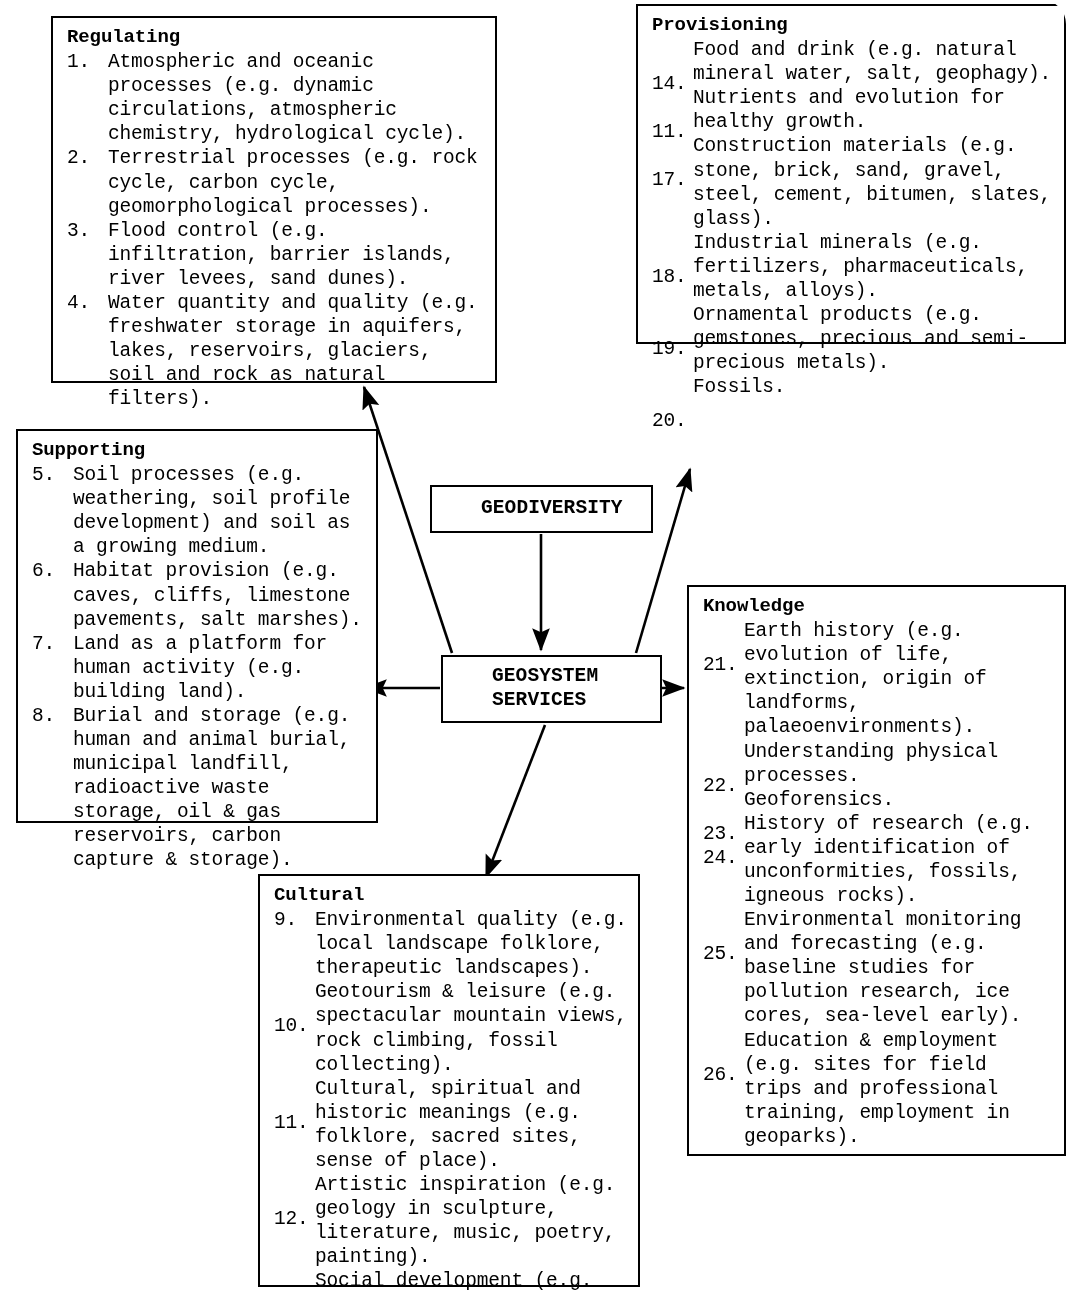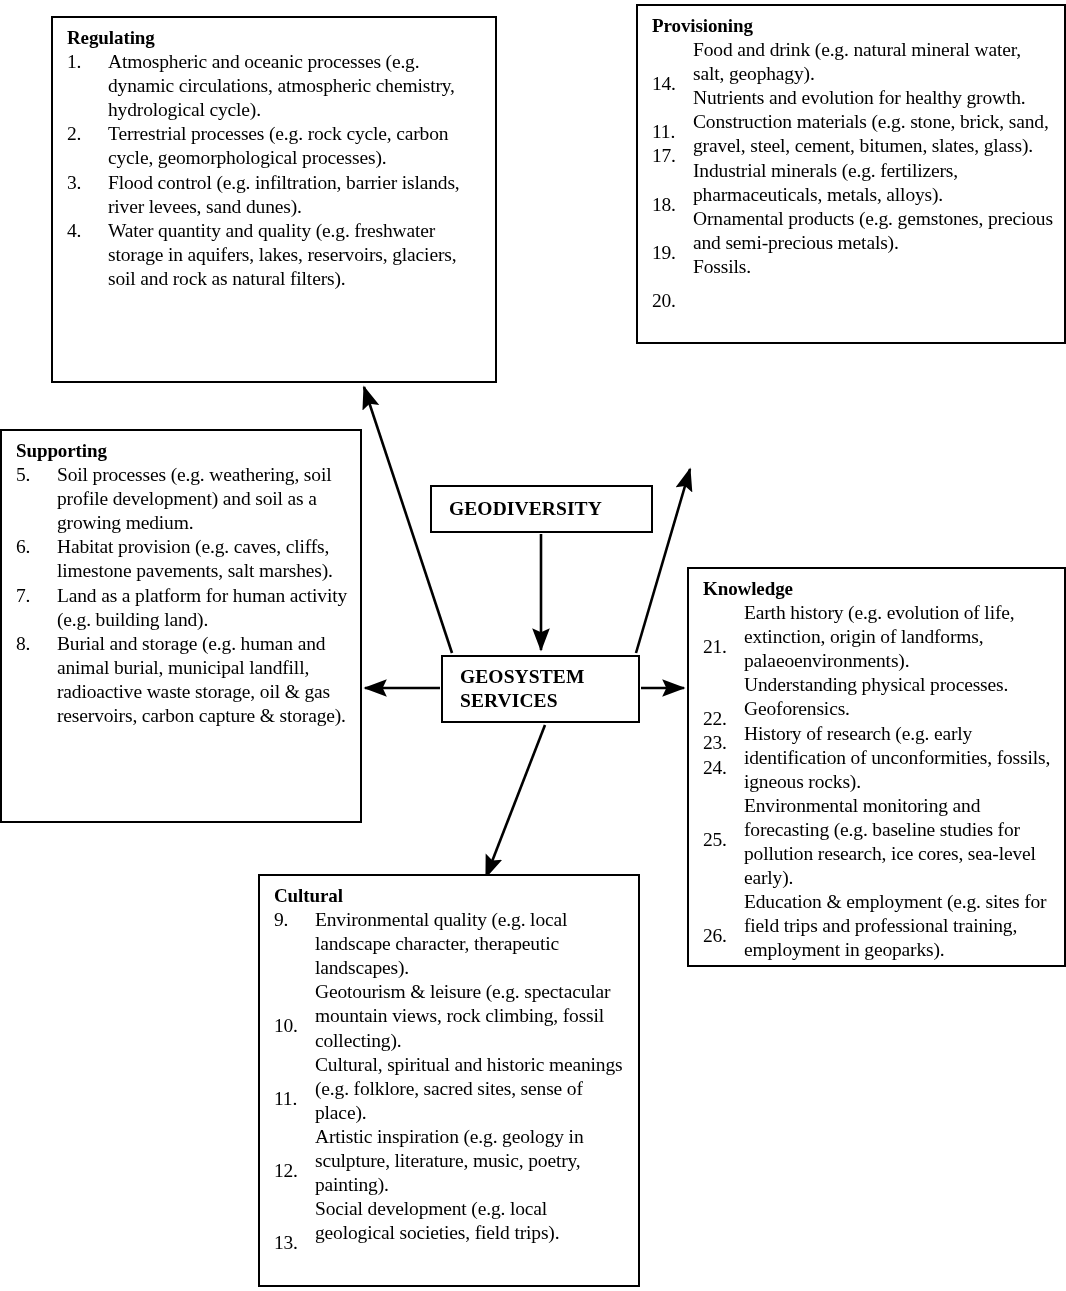--- a/index.html
+++ b/index.html
@@ -12,9 +12,10 @@
     width: 1066px;
     height: 1291px;
     background: #ffffff;
-    font-family: Liberation Serif, serif;
+    font-family: Liberation Mono, monospace;
     color: #000000;
     overflow: hidden;
+    border-radius: 24px;
   }
   .arrow-layer {
     position: absolute;

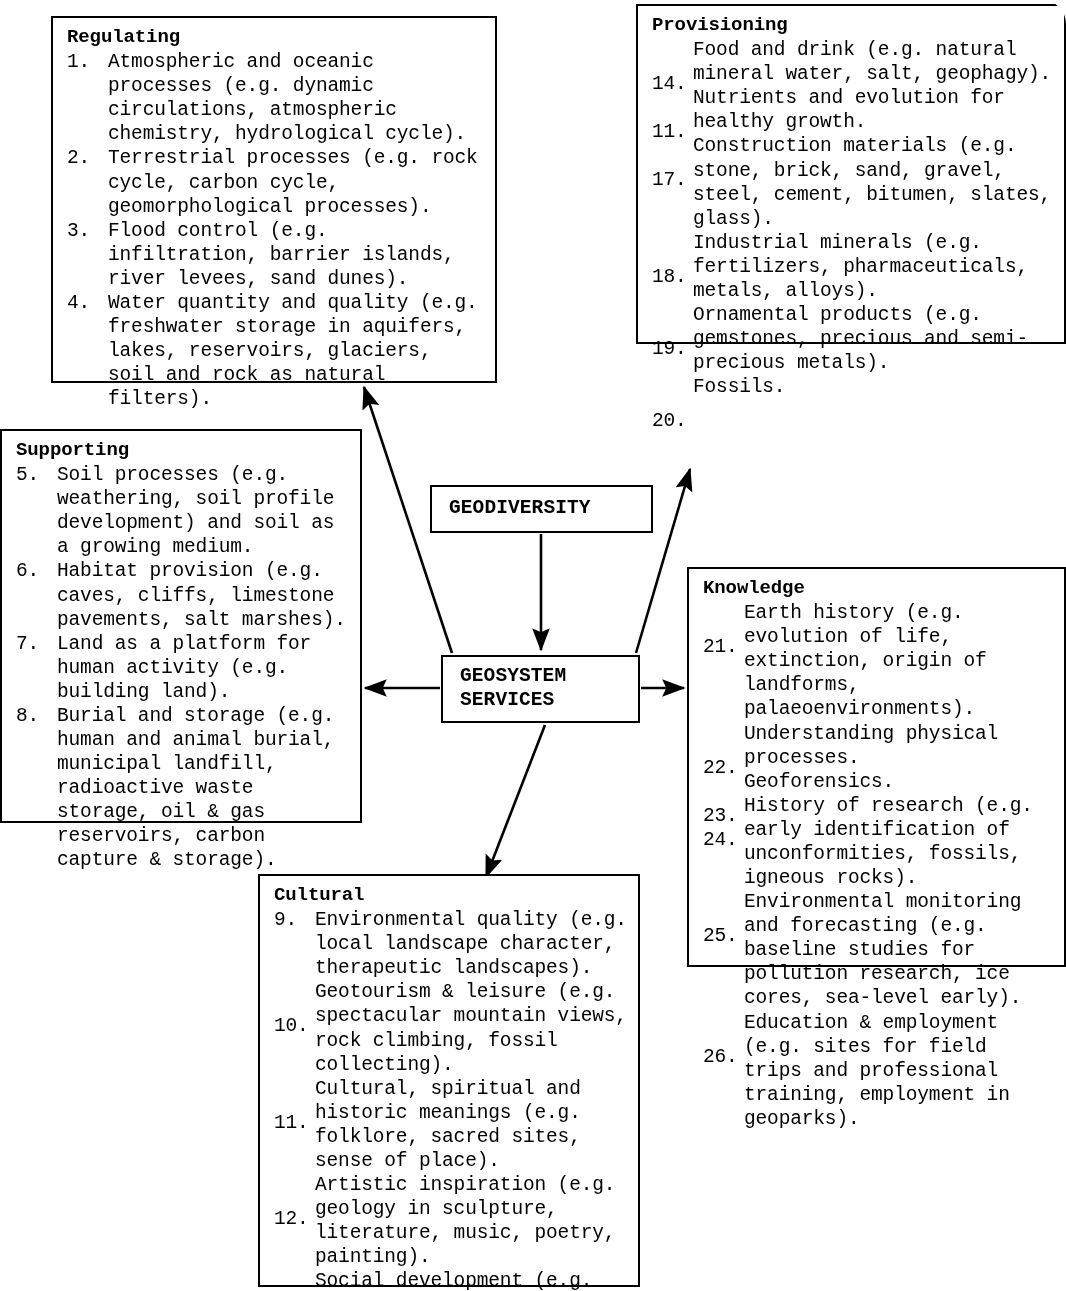--- a/index.html
+++ b/index.html
@@ -87,7 +87,7 @@
   
   #box-regulating  { left: 51px;  top: 16px;   width: 446px; height: 367px; }
   #box-provisioning{ left: 636px; top: 4px;    width: 430px; height: 340px; }
-  #box-supporting  { left: 0px;   top: 429px;  width: 362px; height: 394px; }
+  #box-supporting  { left: 16px;   top: 429px;  width: 362px; height: 394px; }
   #box-knowledge   { left: 687px; top: 567px;  width: 379px; height: 400px; }
   #box-cultural    { left: 258px; top: 874px;  width: 382px; height: 413px; }
   #box-geodiversity{ left: 430px; top: 485px;  width: 223px; height: 48px;  }

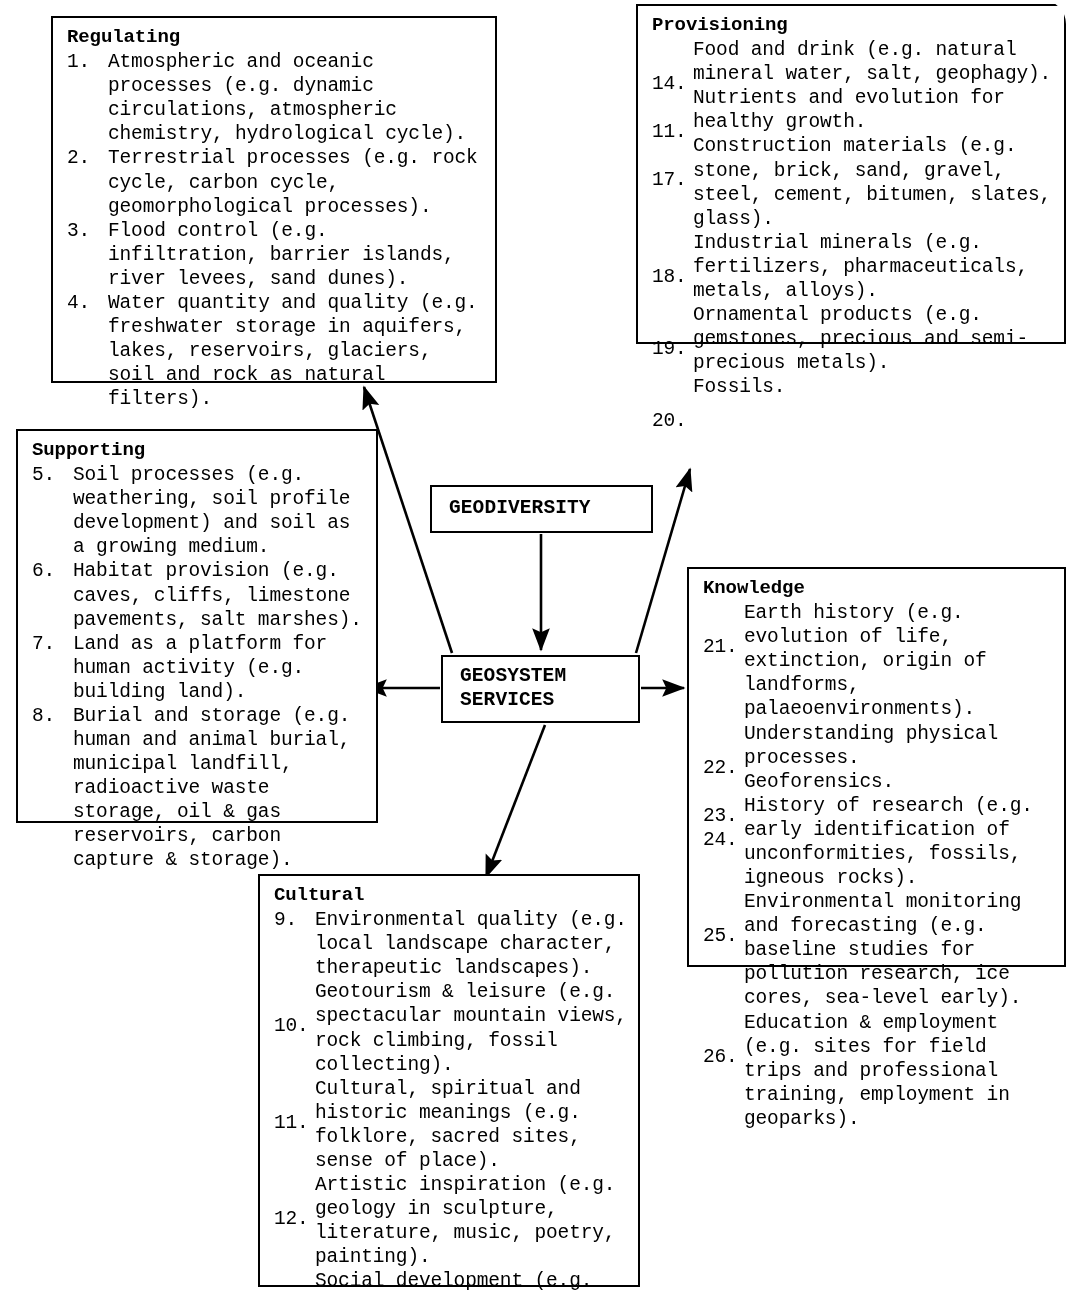--- a/index.html
+++ b/index.html
@@ -75,6 +75,7 @@
     z-index: 3;
     display: flex;
     align-items: center;
+    padding-left: 32px;
   }
   .center-label {
     font-weight: bold;

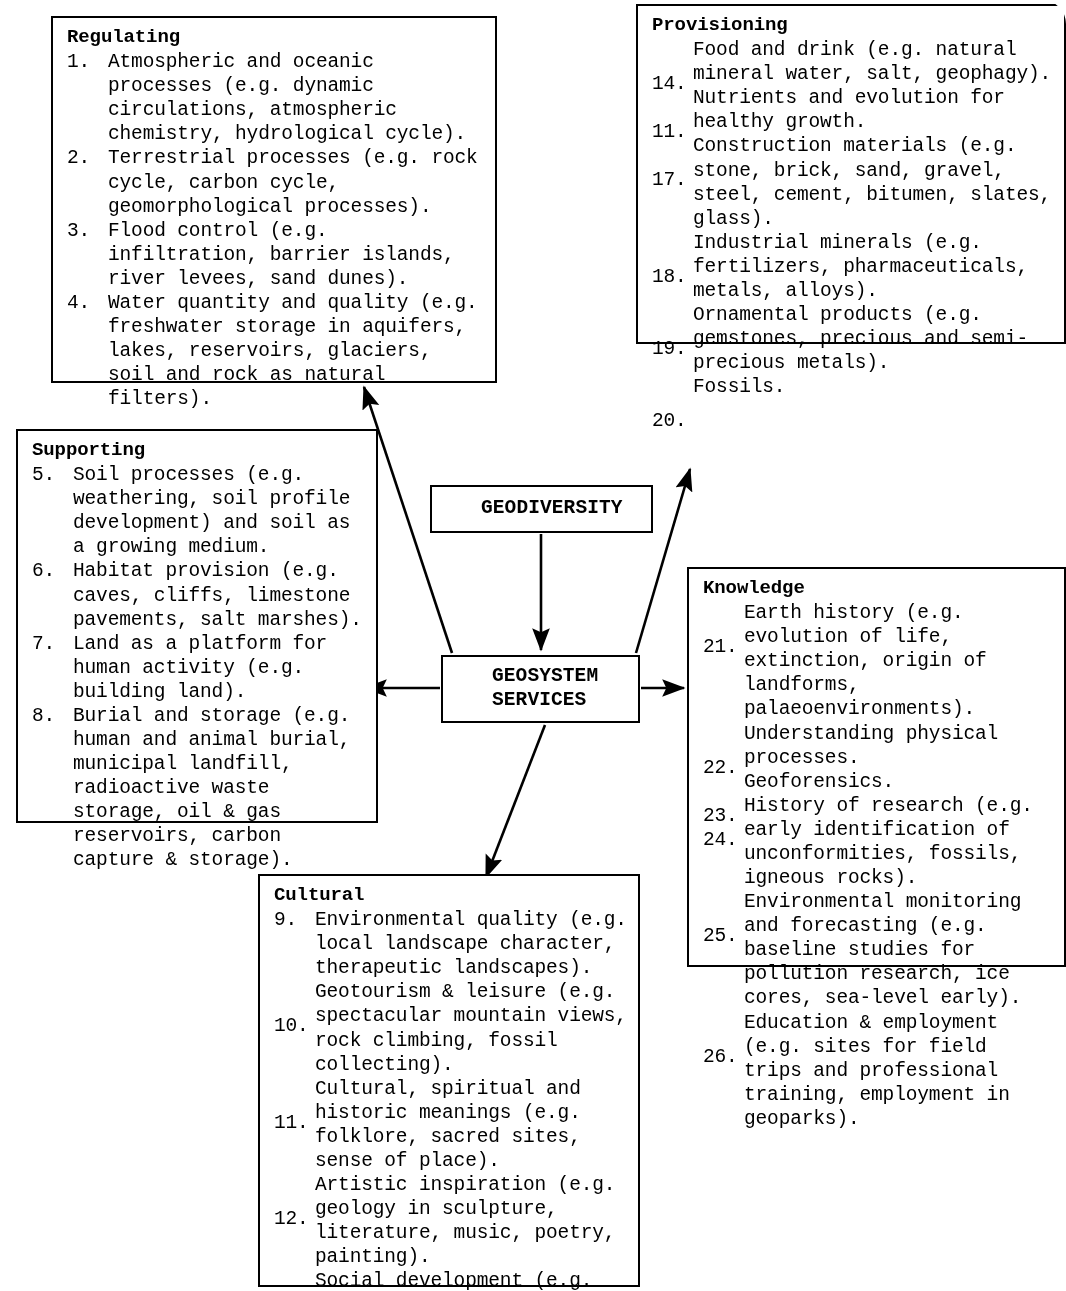--- a/index.html
+++ b/index.html
@@ -89,7 +89,7 @@
   #box-regulating  { left: 51px;  top: 16px;   width: 446px; height: 367px; }
   #box-provisioning{ left: 636px; top: 4px;    width: 430px; height: 340px; }
   #box-supporting  { left: 16px;   top: 429px;  width: 362px; height: 394px; }
-  #box-knowledge   { left: 687px; top: 567px;  width: 379px; height: 400px; }
+  #box-knowledge   { left: 687px; top: 585px;  width: 379px; height: 571px; }
   #box-cultural    { left: 258px; top: 874px;  width: 382px; height: 413px; }
   #box-geodiversity{ left: 430px; top: 485px;  width: 223px; height: 48px;  }
   #box-geosystem   { left: 441px; top: 655px;  width: 199px; height: 68px;  }

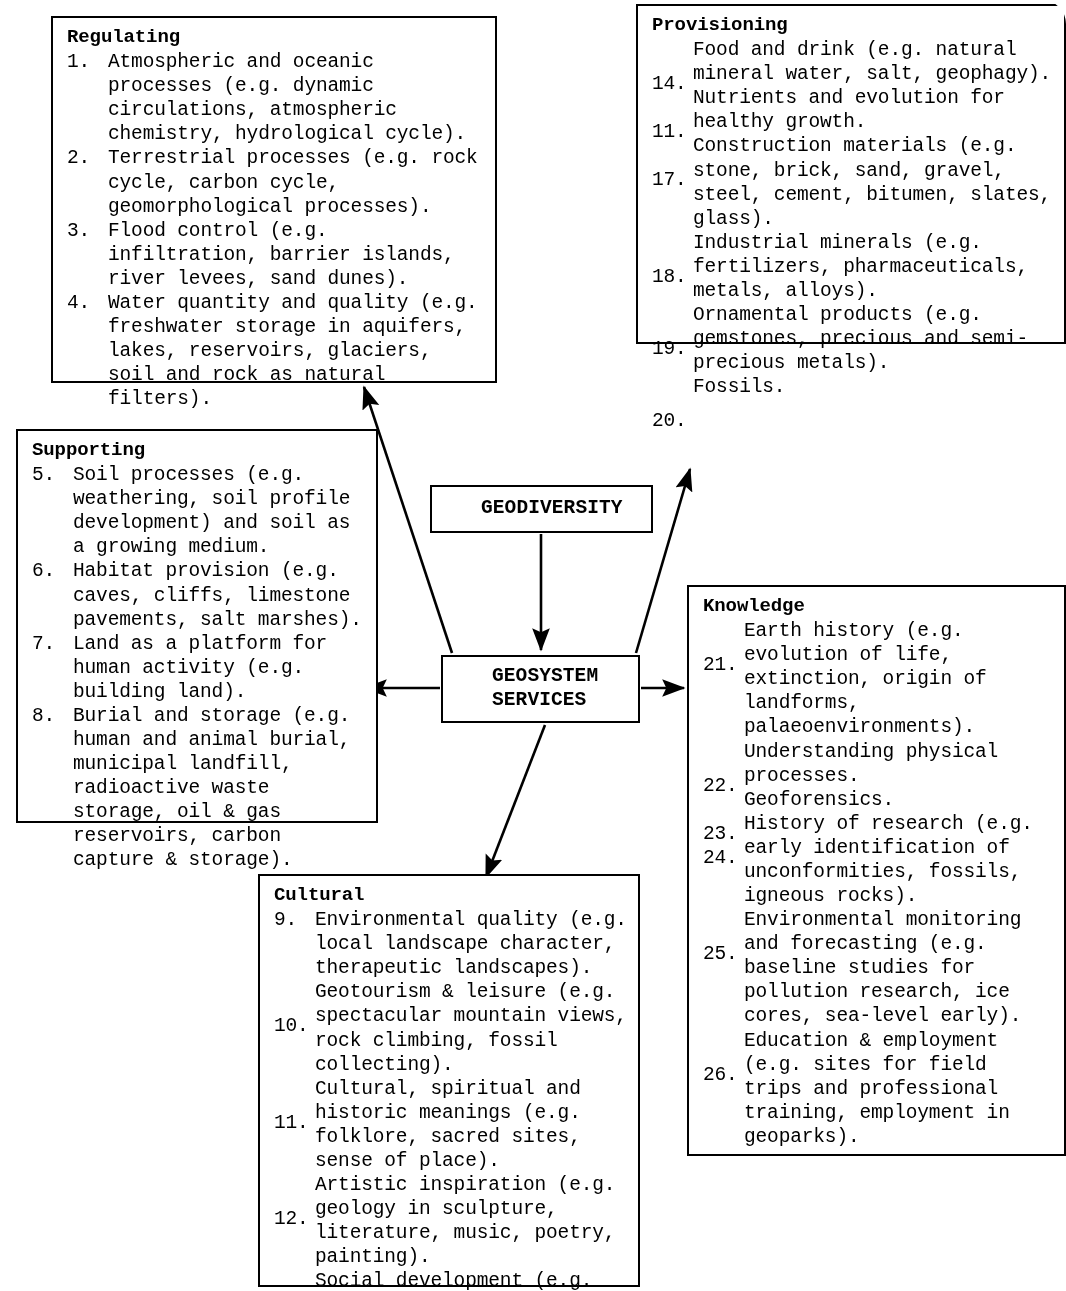--- a/index.html
+++ b/index.html
@@ -92,7 +92,7 @@
   #box-knowledge   { left: 687px; top: 585px;  width: 379px; height: 571px; }
   #box-cultural    { left: 258px; top: 874px;  width: 382px; height: 413px; }
   #box-geodiversity{ left: 430px; top: 485px;  width: 223px; height: 48px;  }
-  #box-geosystem   { left: 441px; top: 655px;  width: 199px; height: 68px;  }
+  #box-geosystem   { left: 441px; top: 655px;  width: 221px; height: 68px;  }
 </style>
 </head>
 <body>

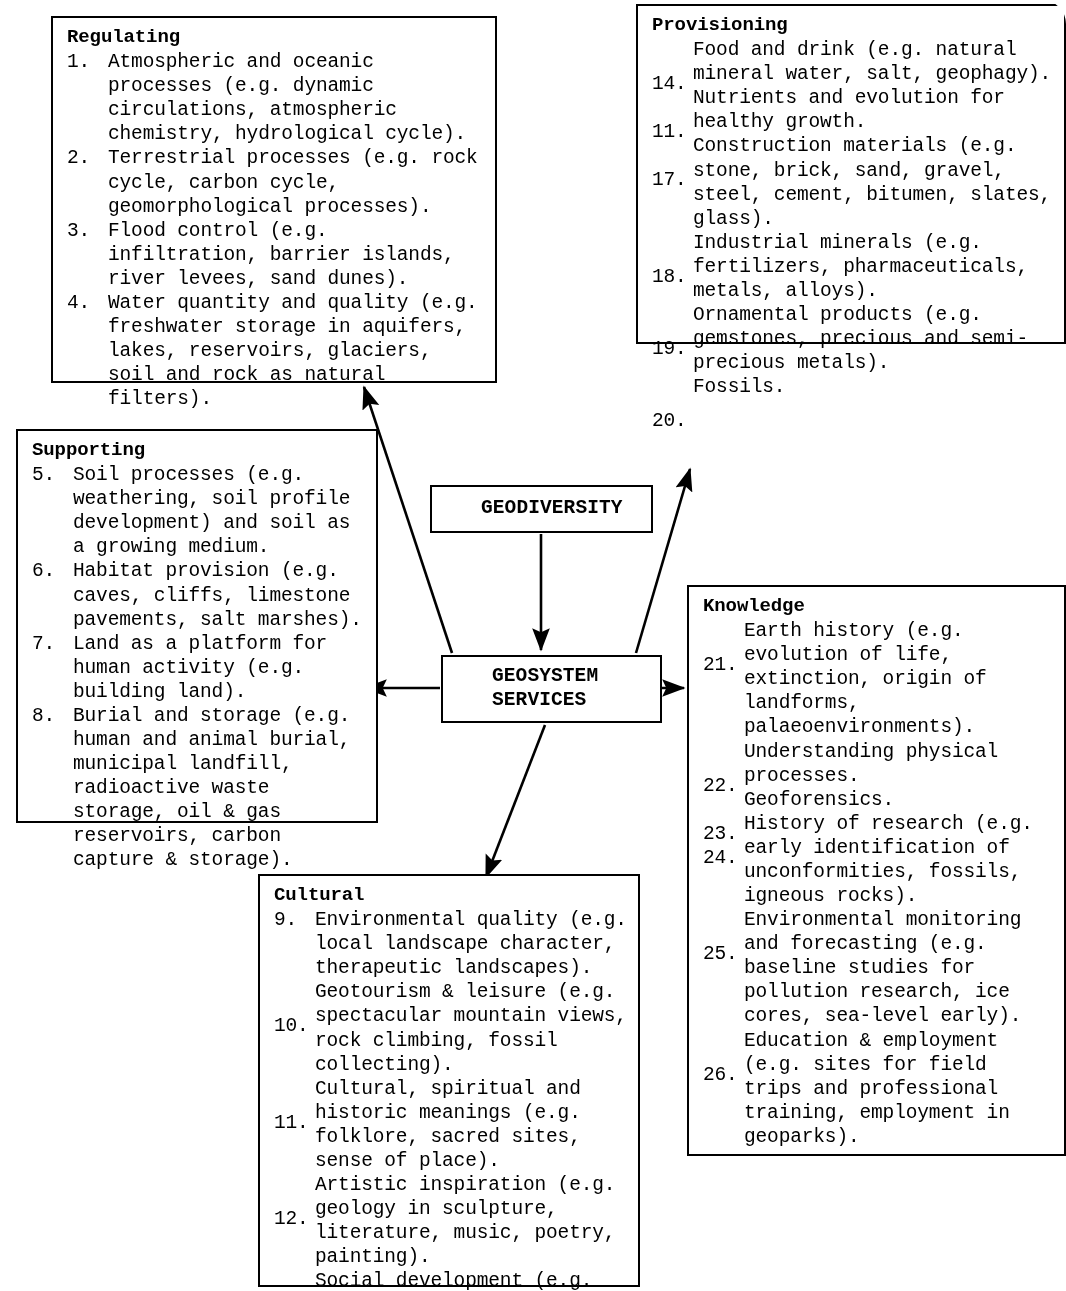--- a/index.html
+++ b/index.html
@@ -237,7 +237,7 @@
       <ol class="items">
         <li>
           <span class="num">9.</span>
-          <span>Environmental quality (e.g. local landscape character, therapeutic landscapes).</span>
+          <span>Environmental quality (e.g. local landscape folklore, therapeutic landscapes).</span>
         </li>
         <li>
           <span class="num wide">10.</span>

